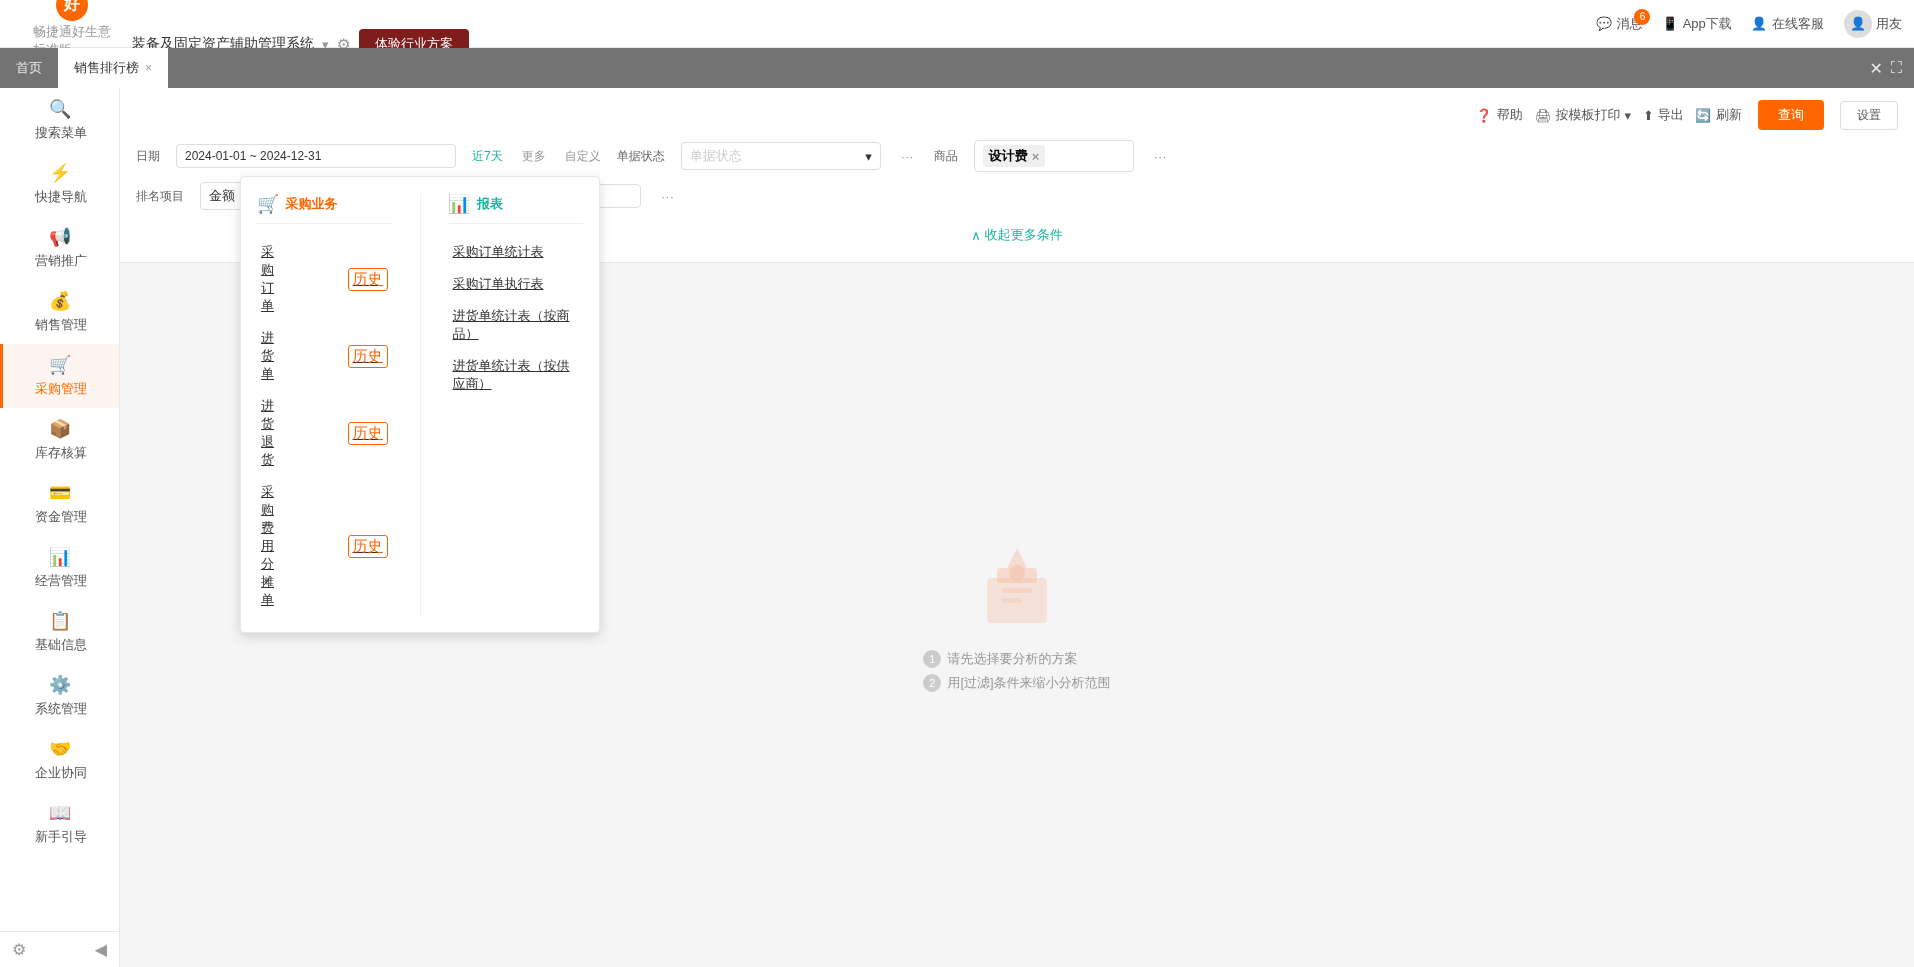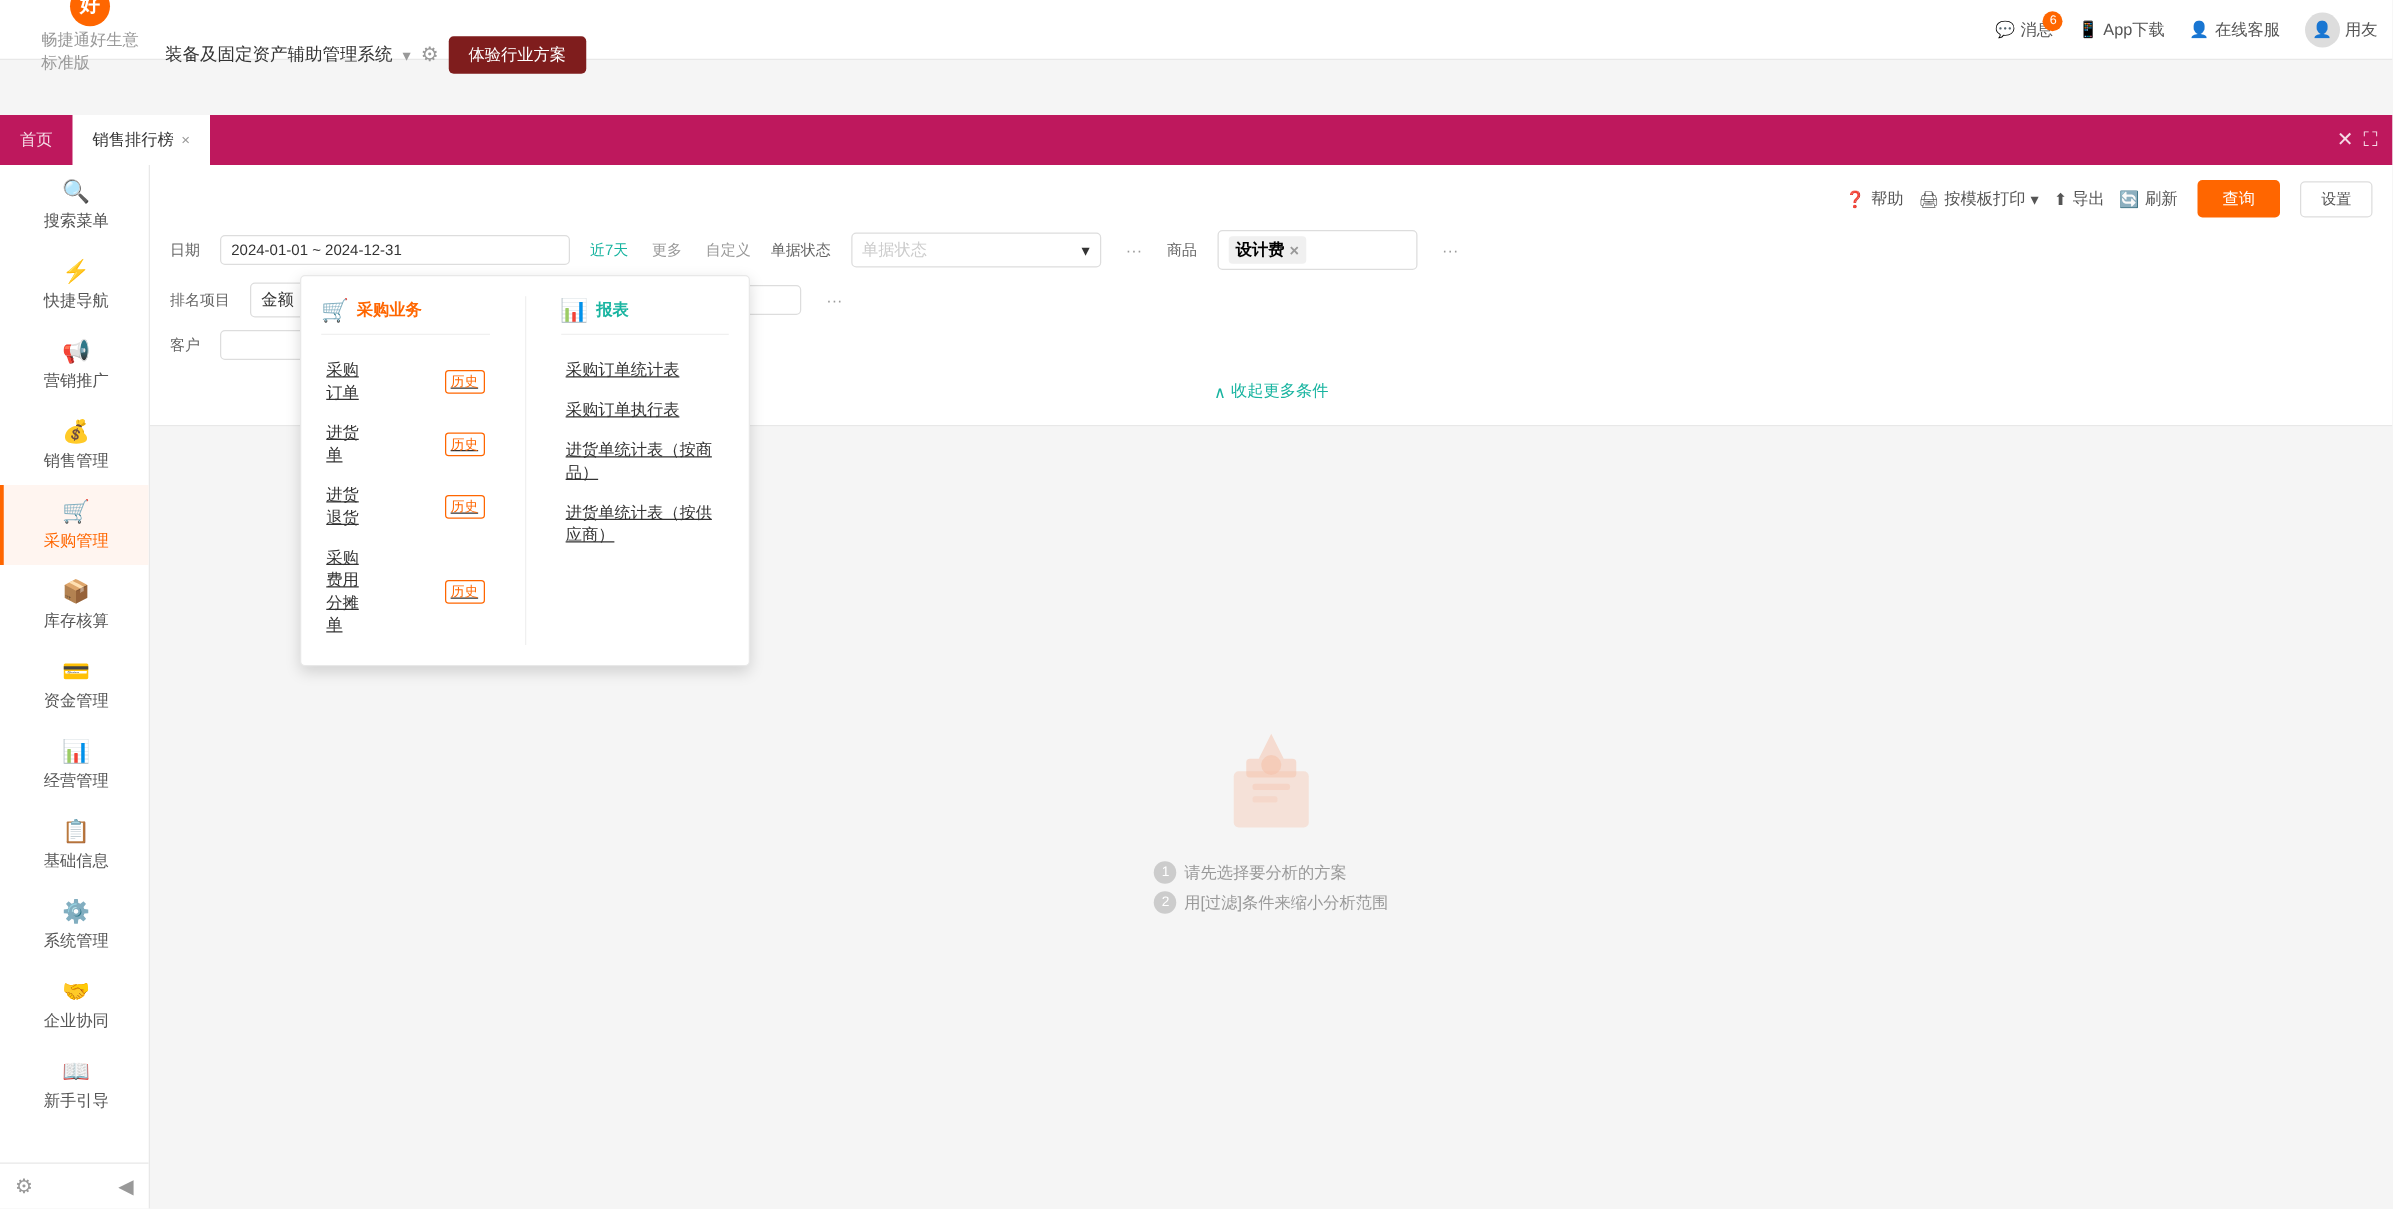--- a/index.html
+++ b/index.html
@@ -96,12 +96,11 @@
     
     .tab-bar {
       height: 40px;
-      background: #be185d;
+      background: #737373;
       display: flex;
       align-items: center;
       padding: 0 0;
       flex-shrink: 0;
-      margin-top: 44px;
     }
     .tab-item {
       height: 40px;

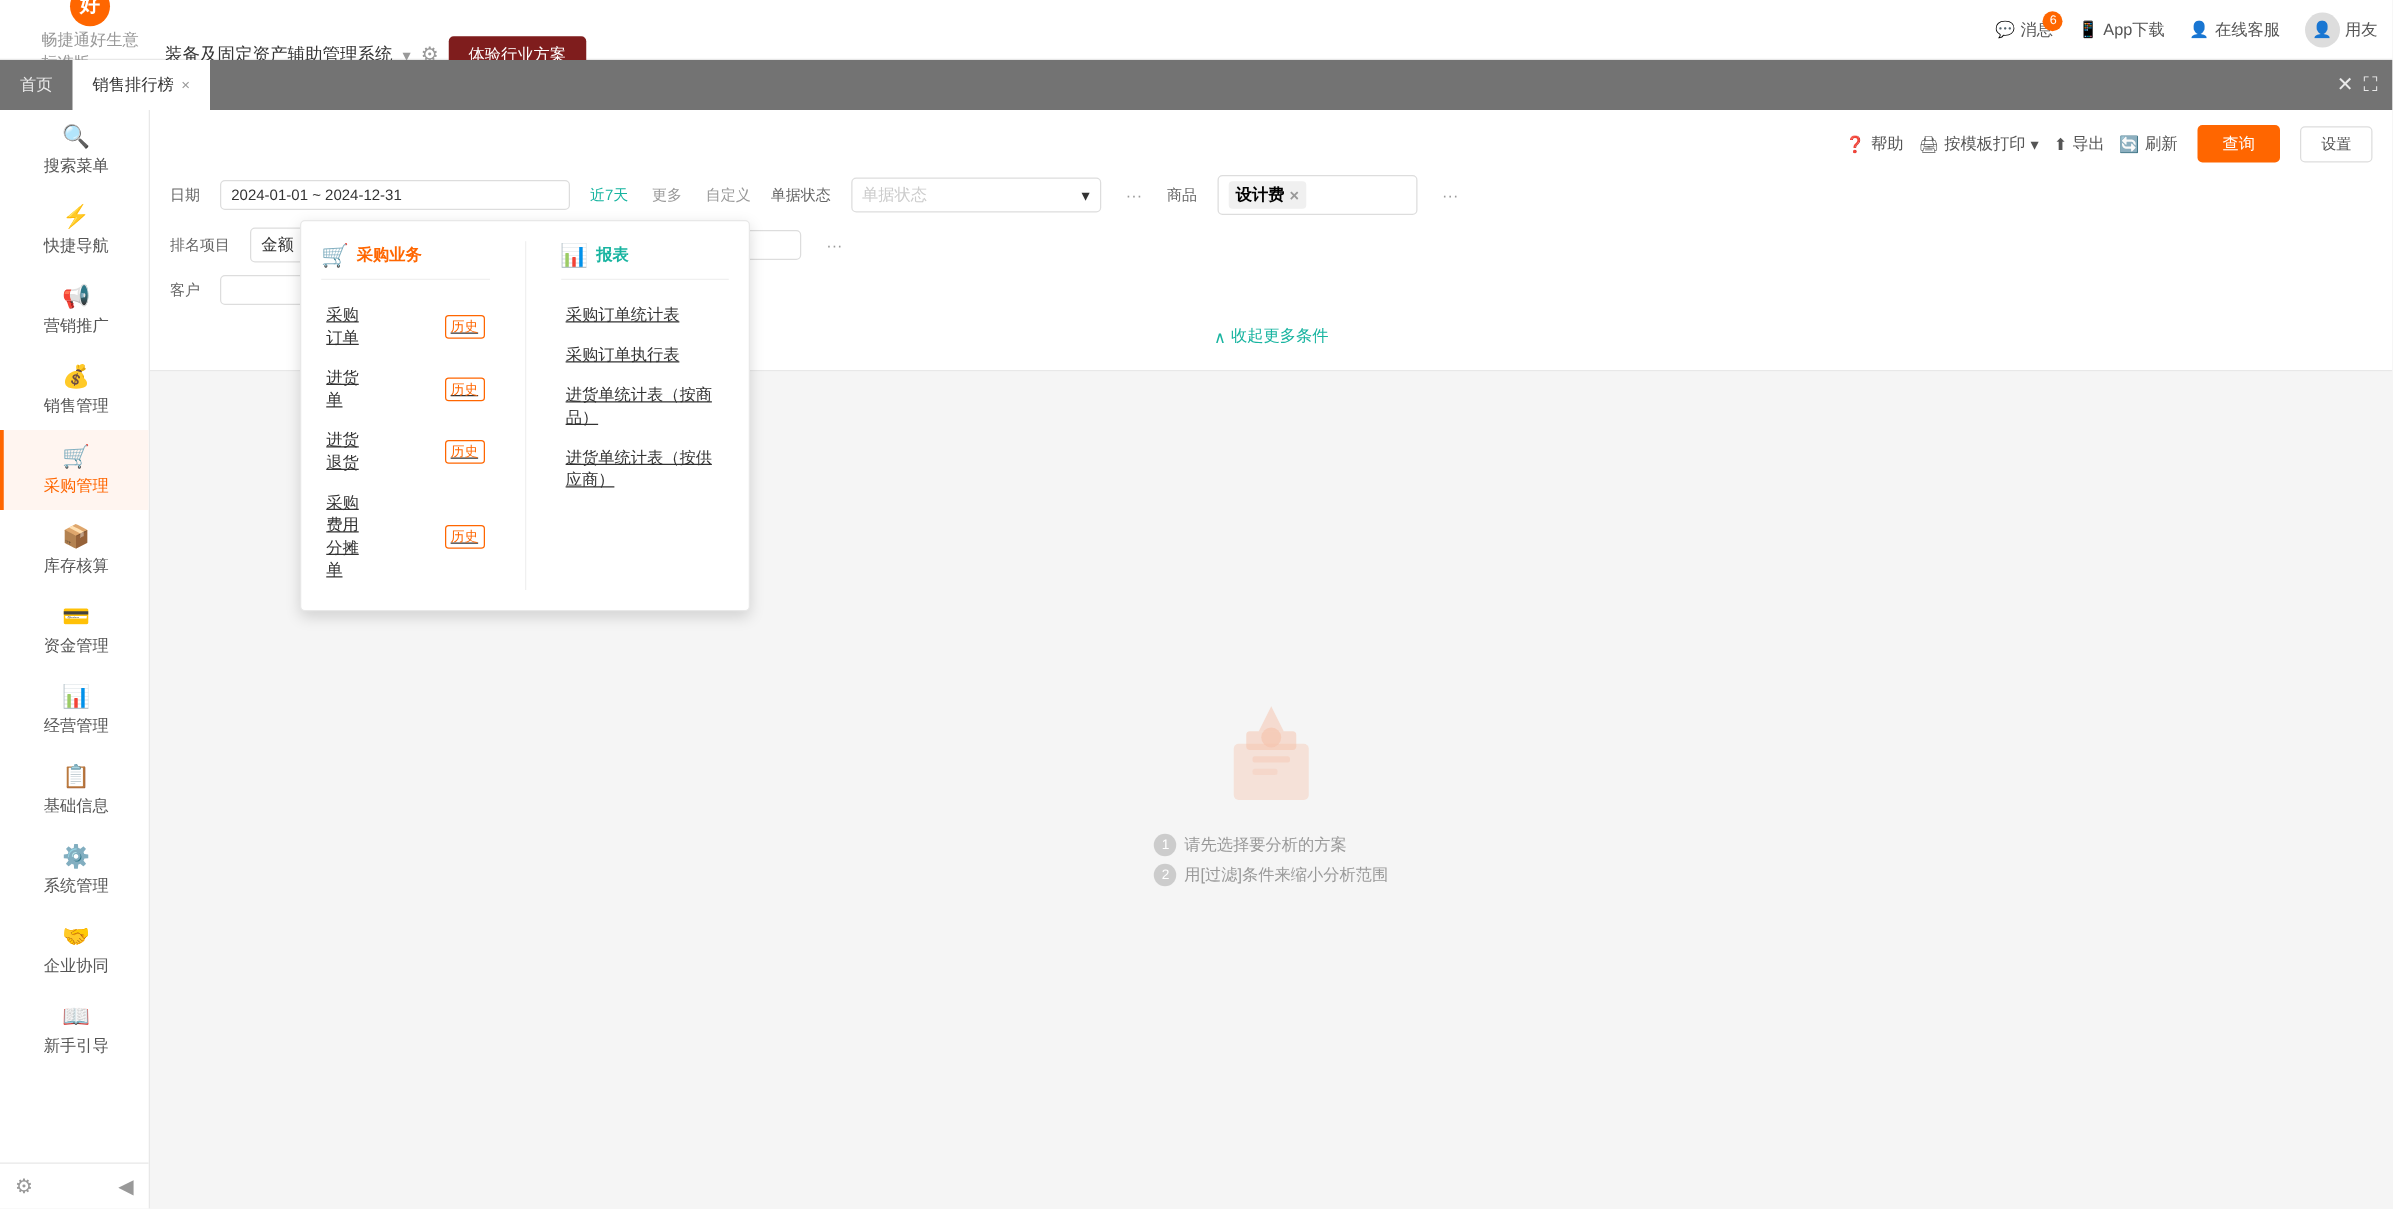--- a/index.html
+++ b/index.html
@@ -542,13 +542,6 @@
         <span class="filter-dots">···</span>
       </div>
 
-      <div class="filter-row">
-        <span class="filter-label">客户</span>
-        <div class="filter-control" style="min-width:200px;">
-          <input type="text" style="">
-        </div>
-        <span class="filter-dots">···</span>
-      </div>
 
       <div class="collapse-btn">
         <span>∧</span>

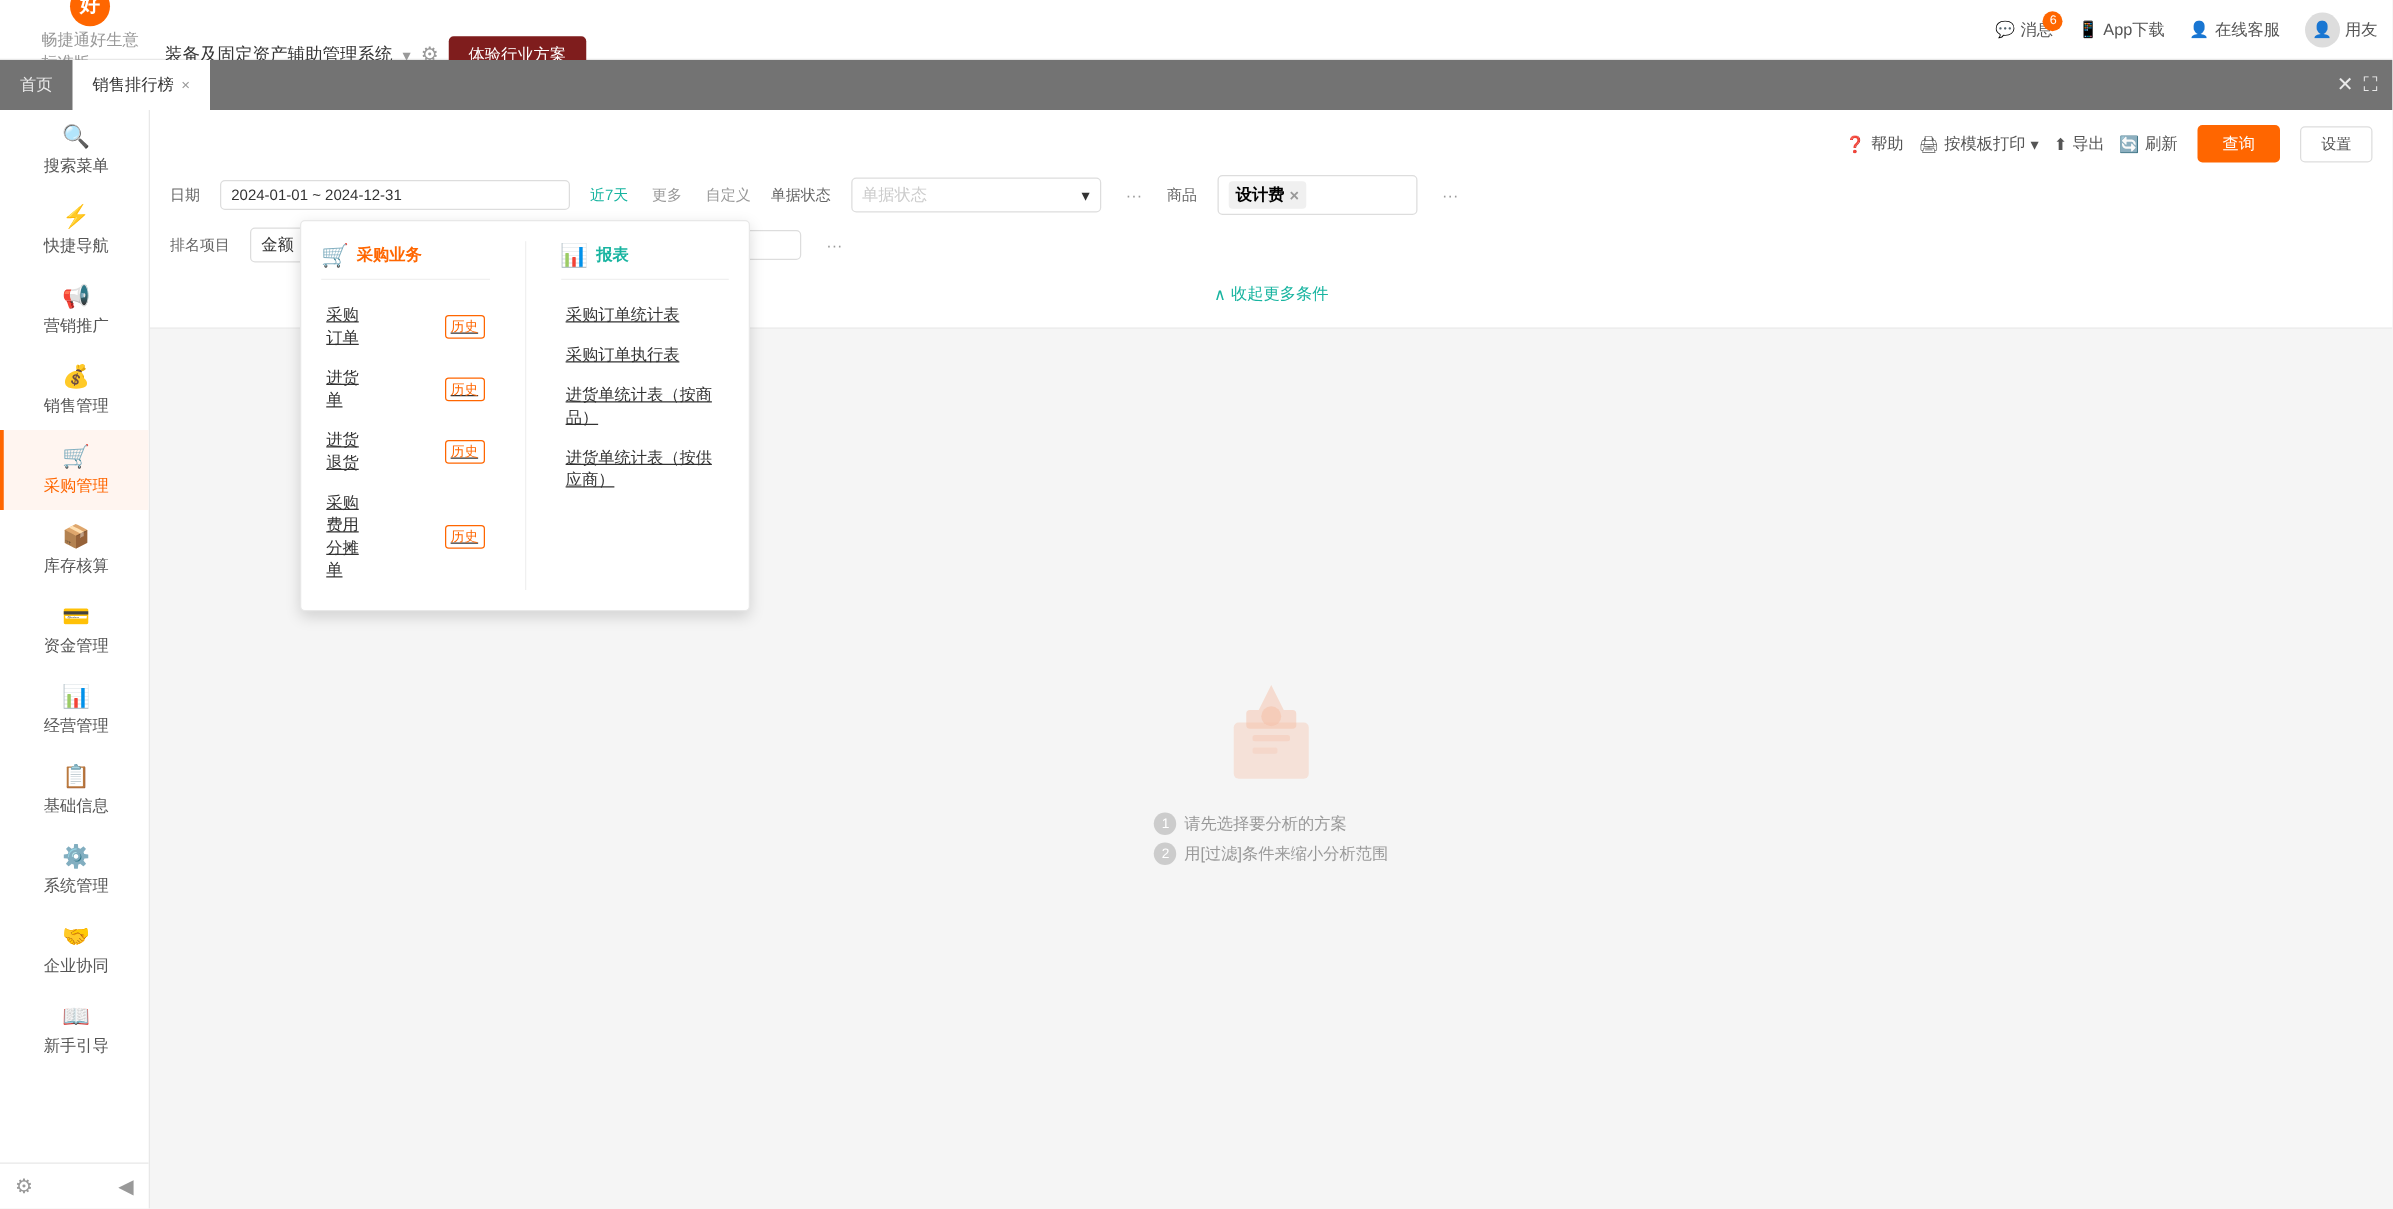--- a/index.html
+++ b/index.html
@@ -348,7 +348,7 @@
       text-decoration: underline;
     }
     .history-badge {
-      font-size: 11px;
+      font-size: 15px;
       color: #f60;
       border: 1px solid #f60;
       border-radius: 3px;

